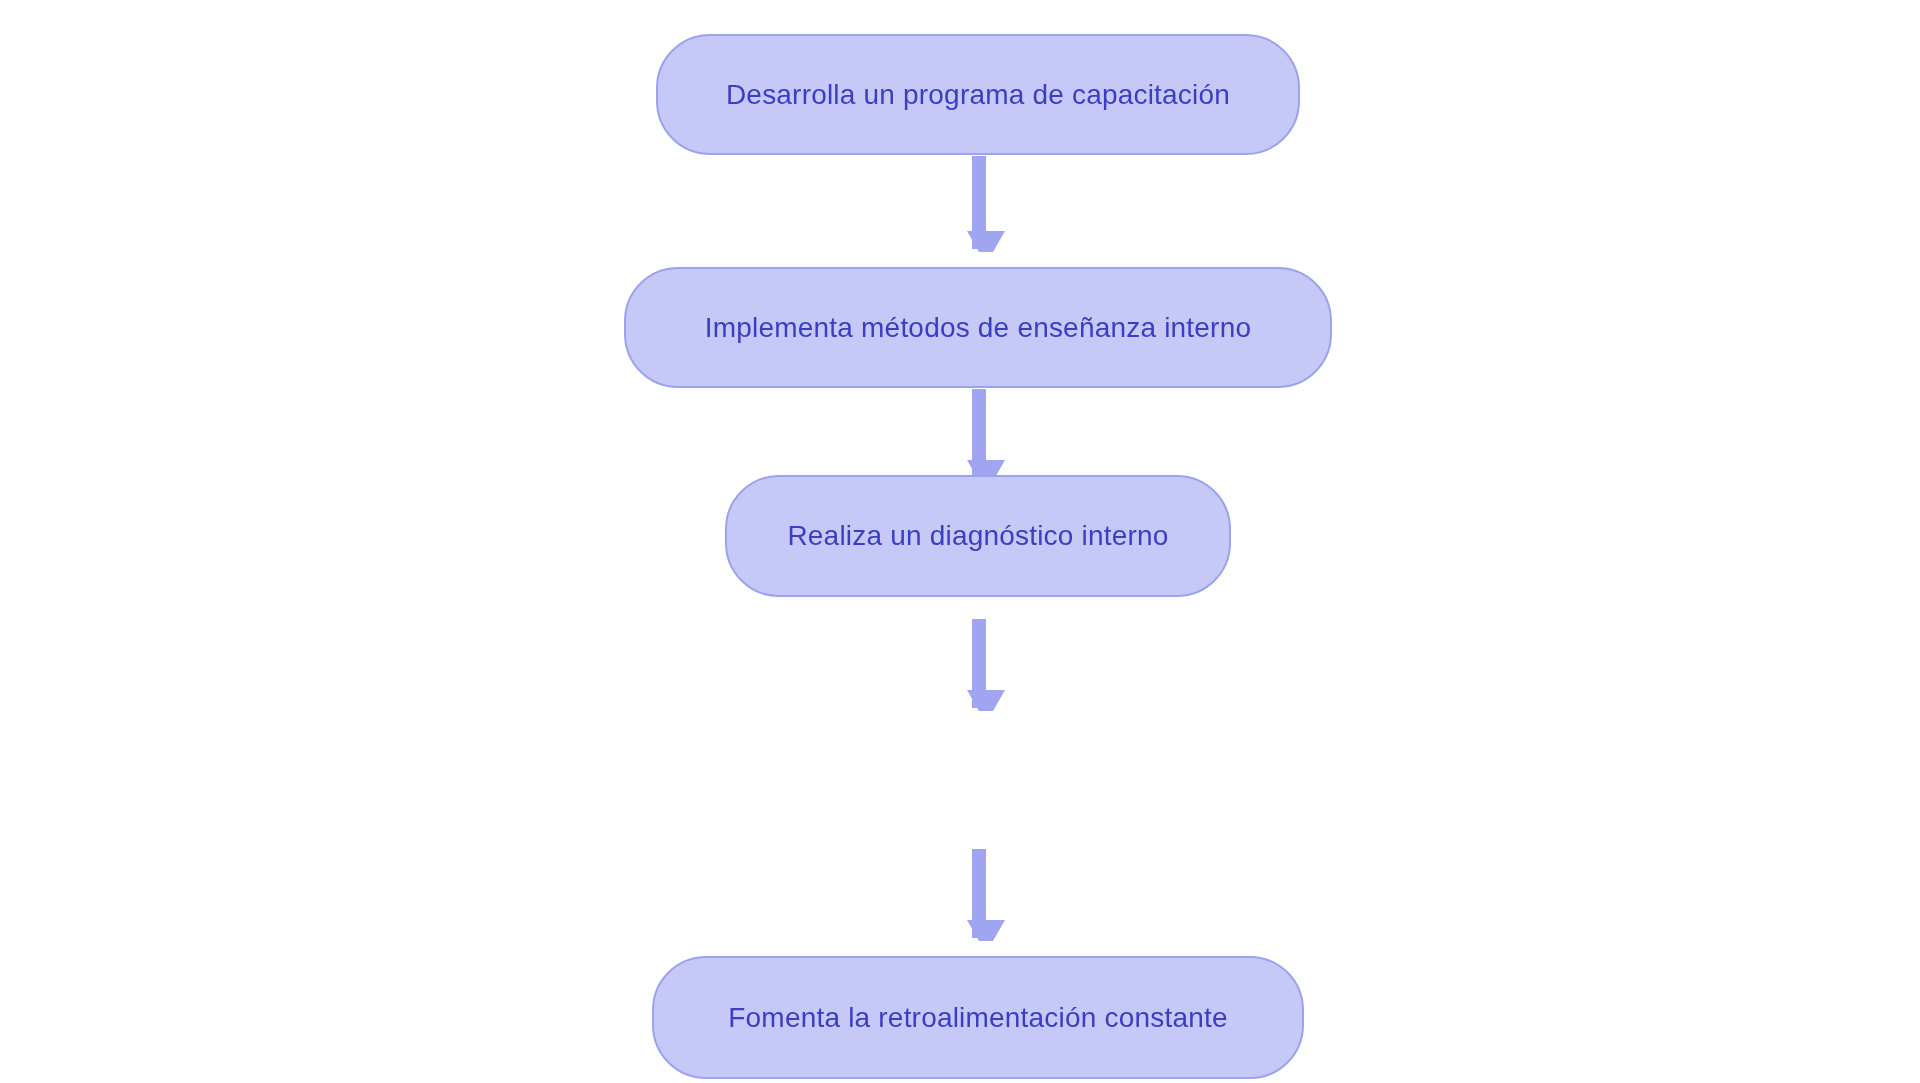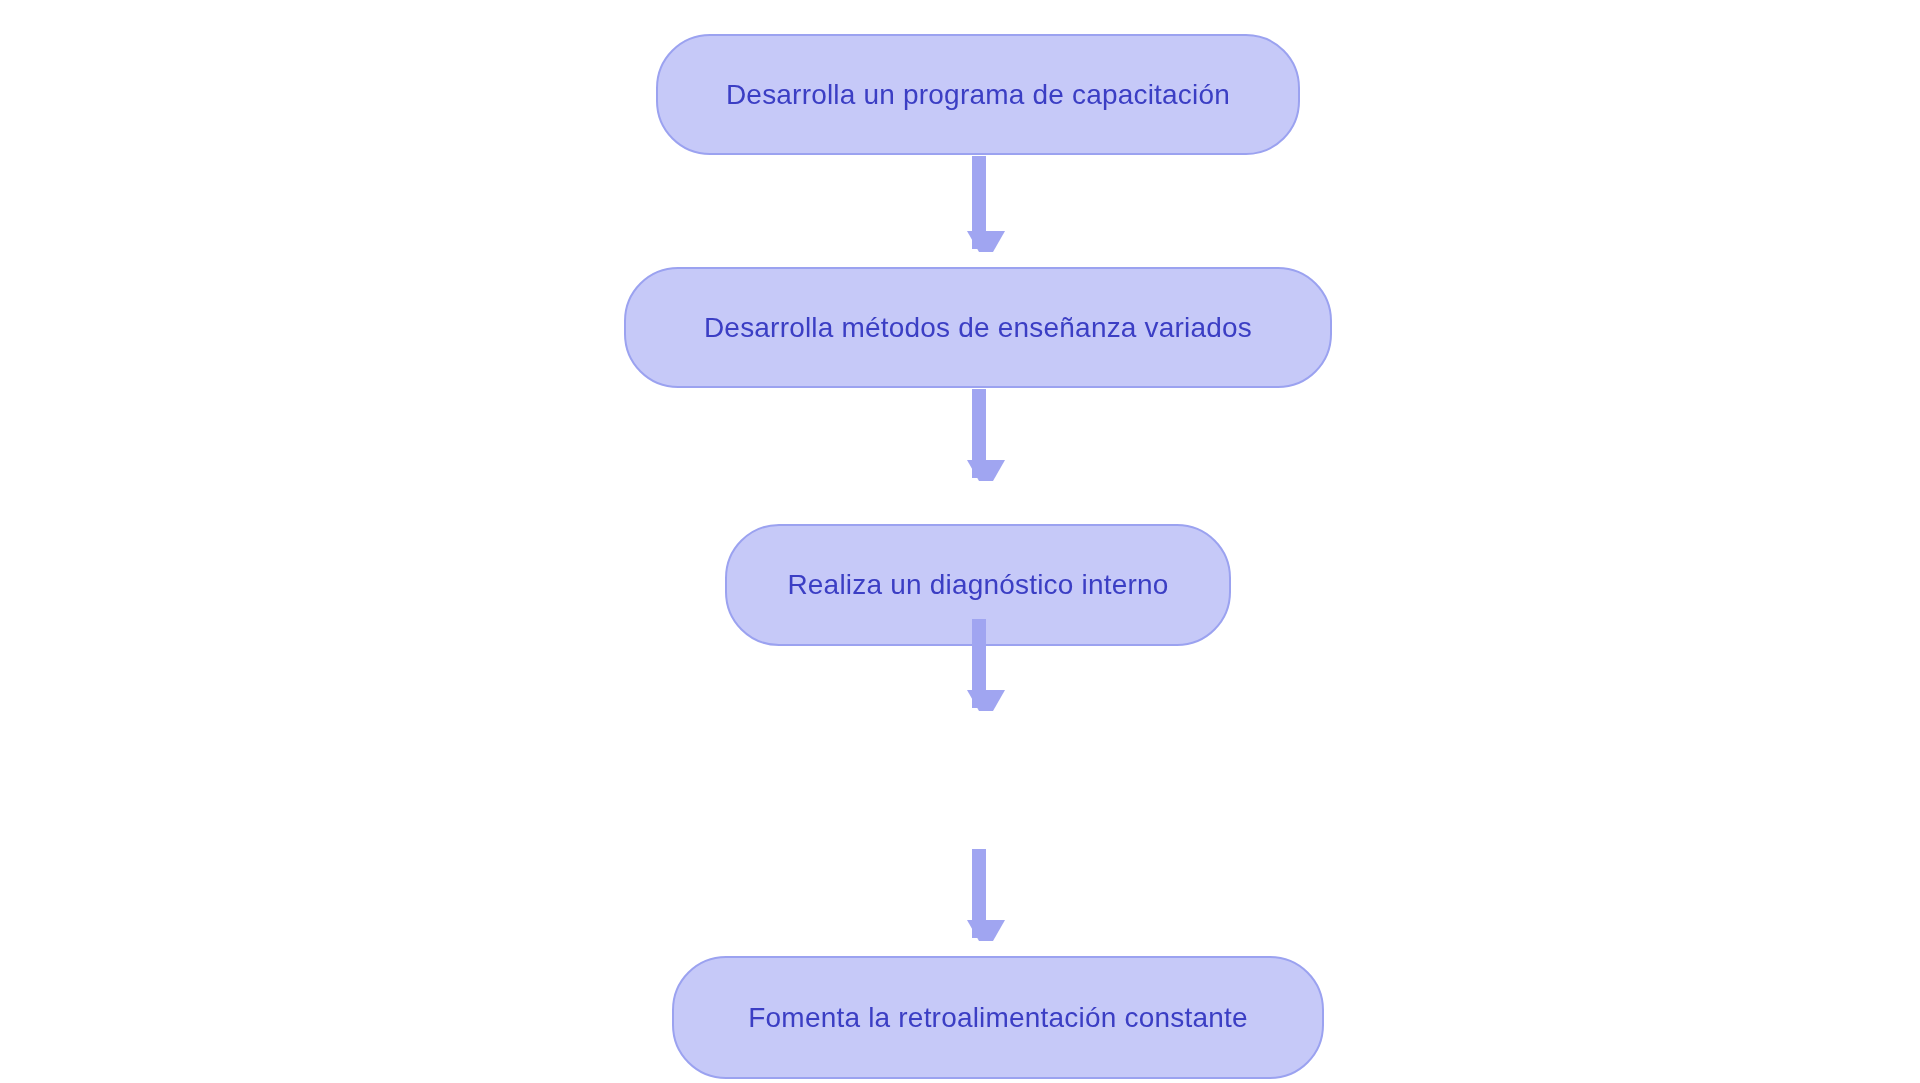--- a/index.html
+++ b/index.html
@@ -76,7 +76,7 @@
   </div>
 
   <div class="node" style="left:606px; top:249px; width:708px; height:121px;">
-    <span class="node-label">Desarrolla métodos de enseñanza variados</span>
+    <span class="node-label">Implementa métodos de enseñanza interno</span>
   </div>
 
   <div class="arrow" style="left:948px; top:370px; height:108px;">

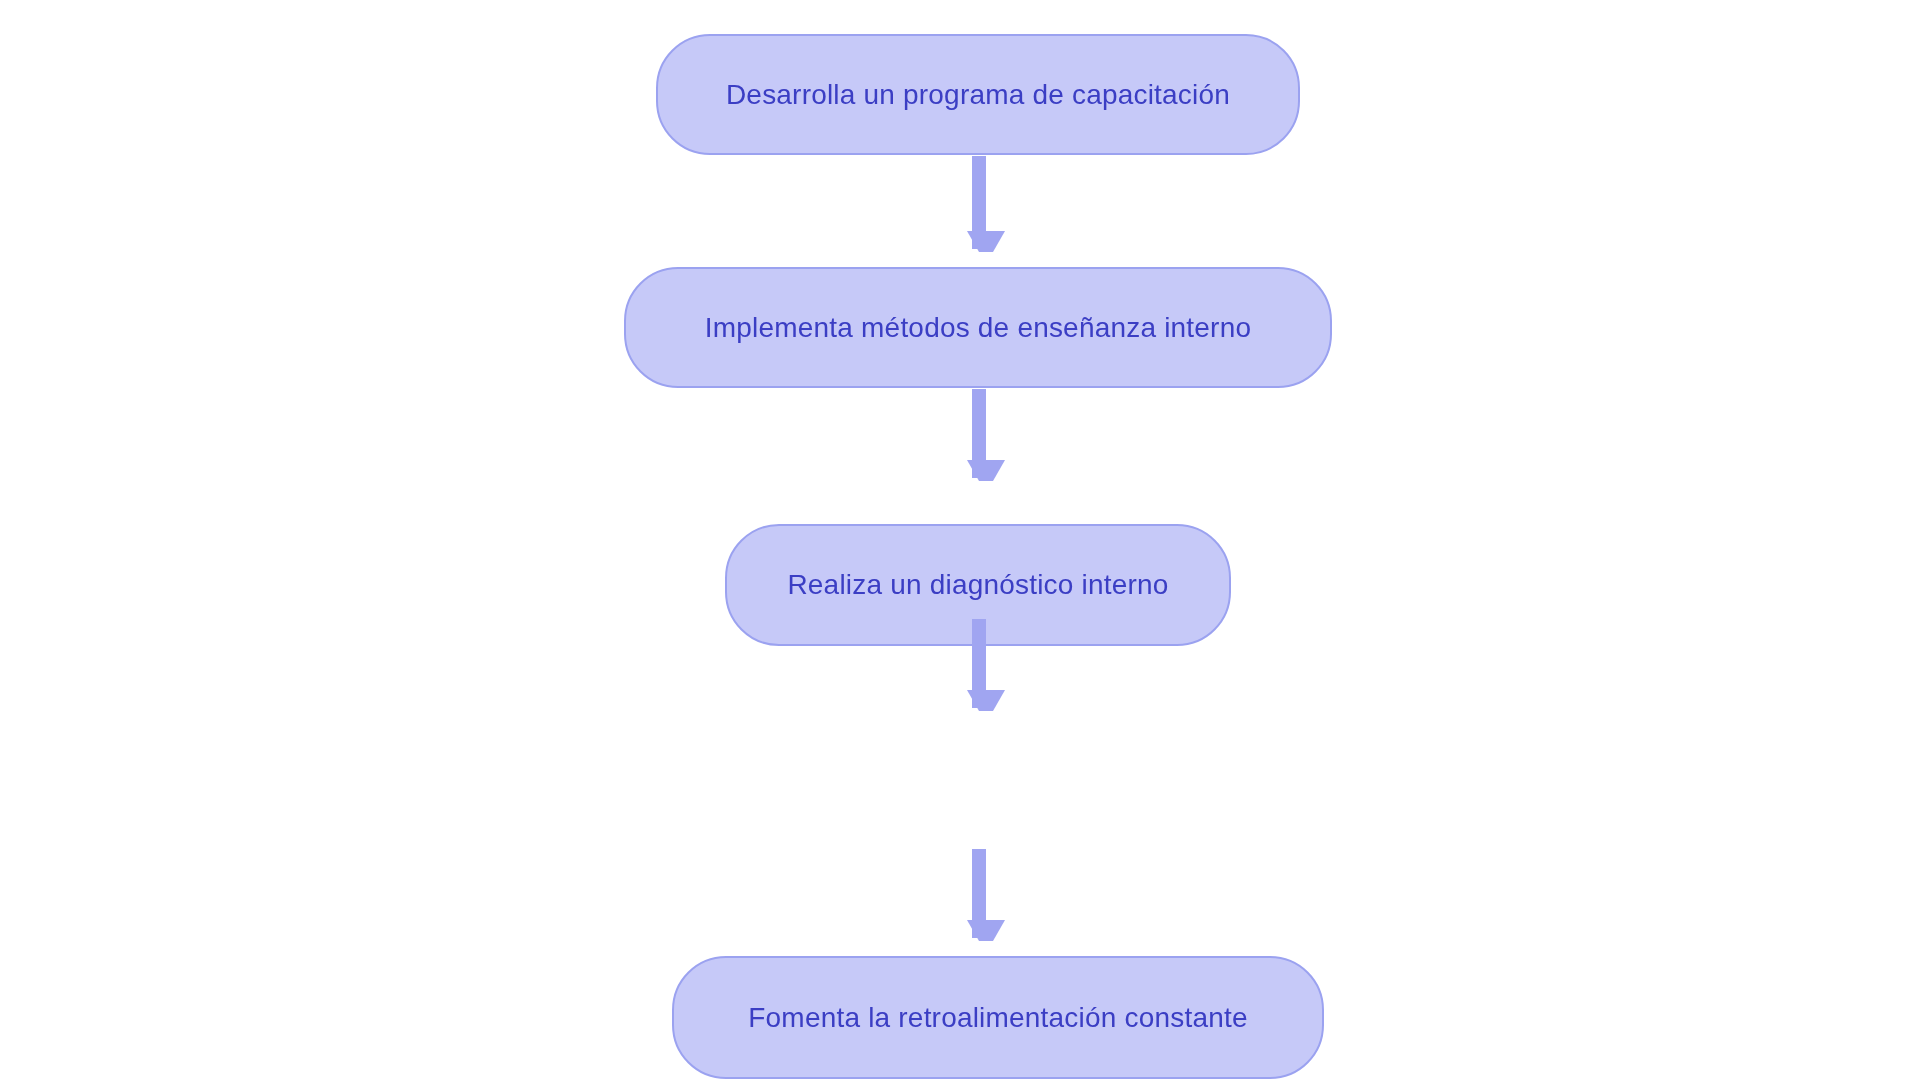--- a/index.html
+++ b/index.html
@@ -84,7 +84,7 @@
     <div class="arrow-head"></div>
   </div>
 
-  <div class="node" style="left:707px; top:506px; width:506px; height:122px;">
+  <div class="node" style="left:707px; top:457px; width:506px; height:122px;">
     <span class="node-label">Realiza un diagnóstico interno</span>
   </div>
 

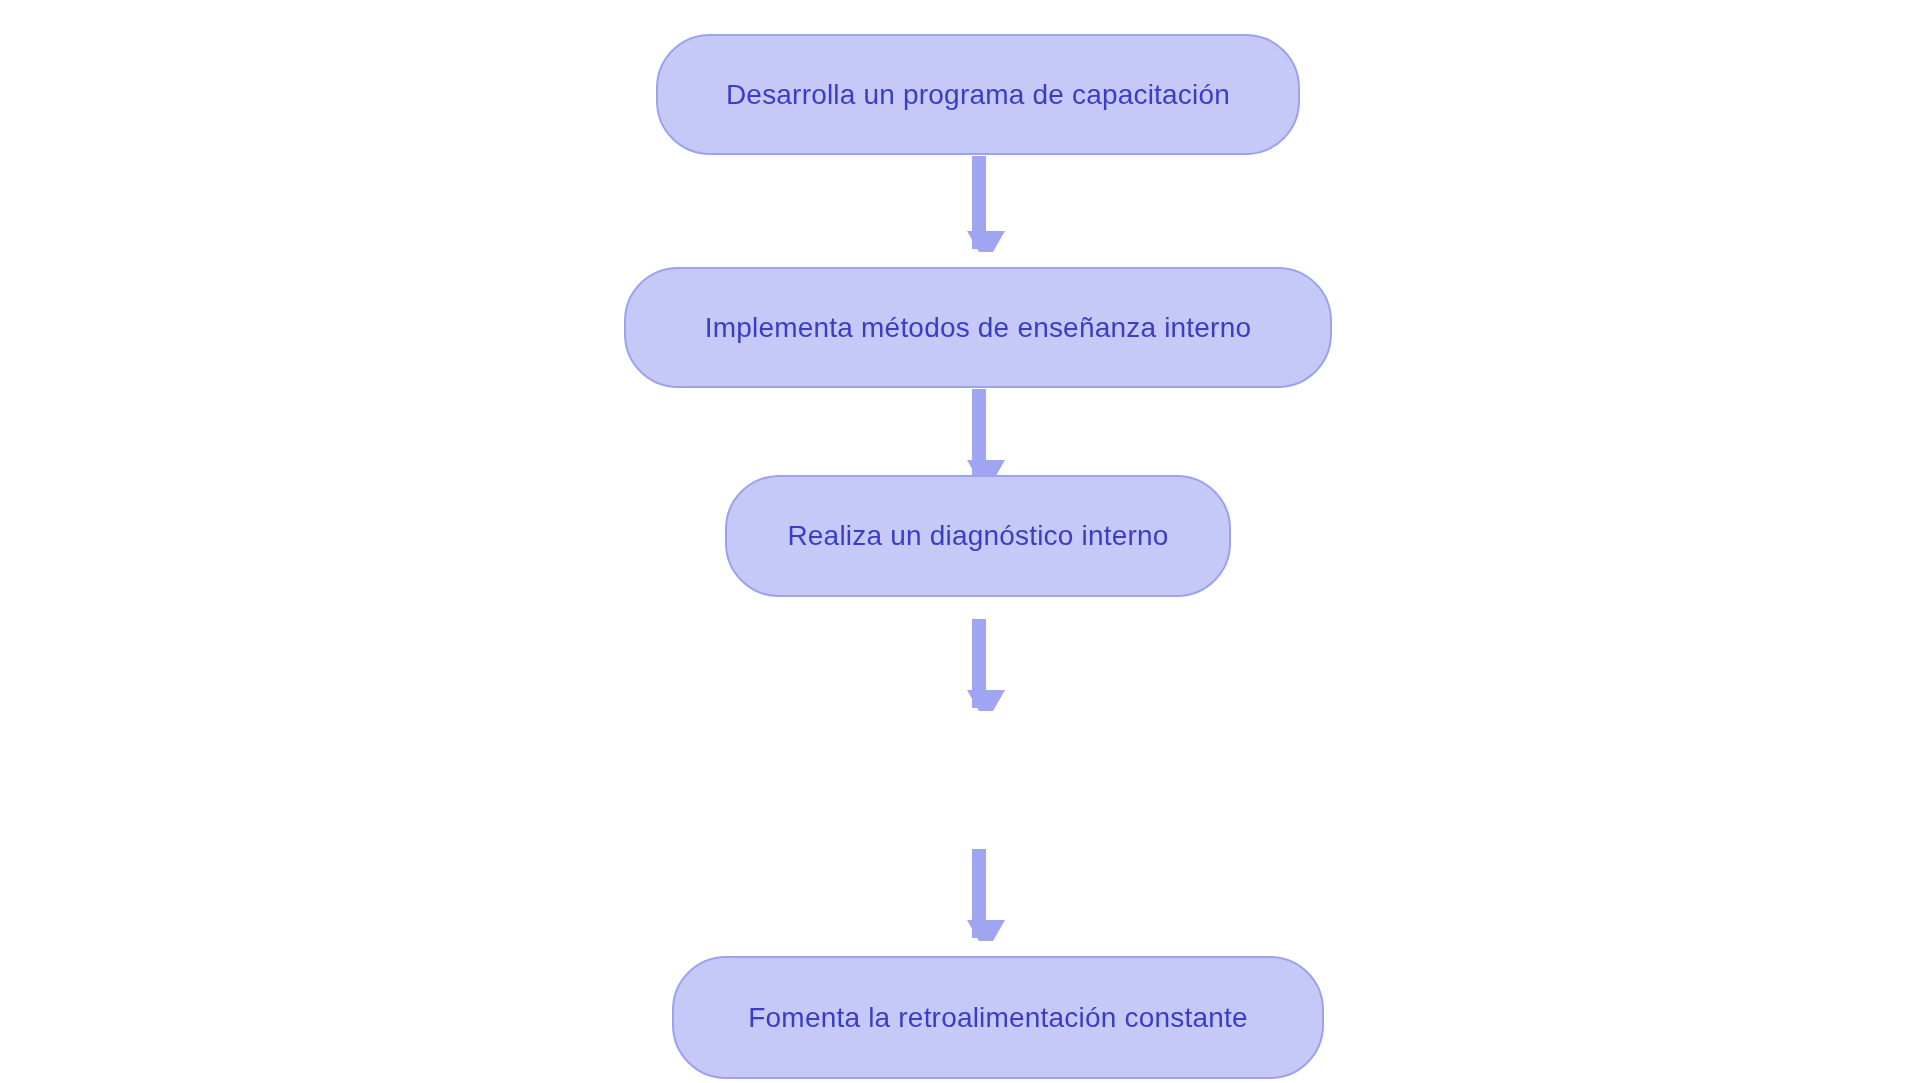--- a/index.html
+++ b/index.html
@@ -99,7 +99,7 @@
     <div class="arrow-head"></div>
   </div>
 
-  <div class="node" style="left:654px; top:938px; width:652px; height:123px;">
+  <div class="node" style="left:634px; top:938px; width:652px; height:123px;">
     <span class="node-label">Fomenta la retroalimentación constante</span>
   </div>
 

